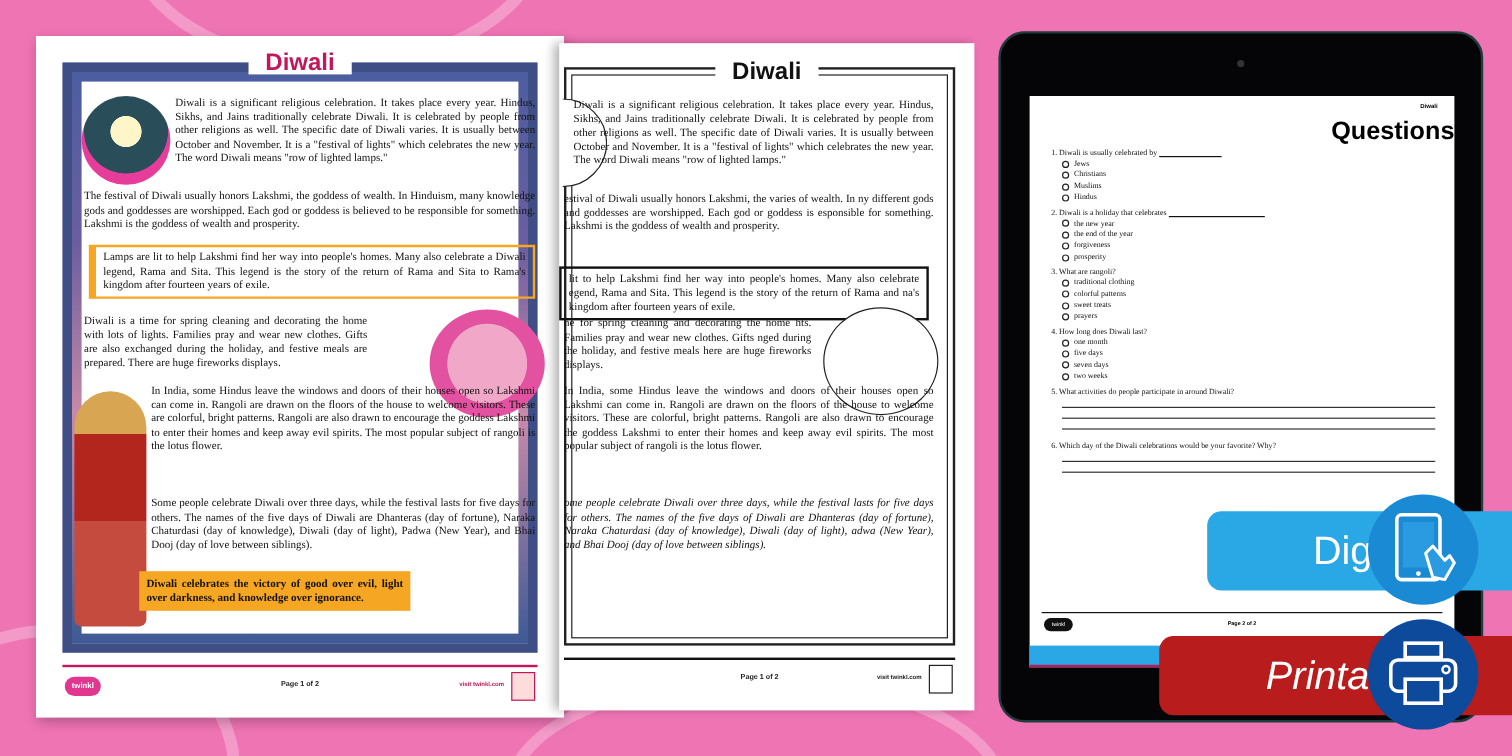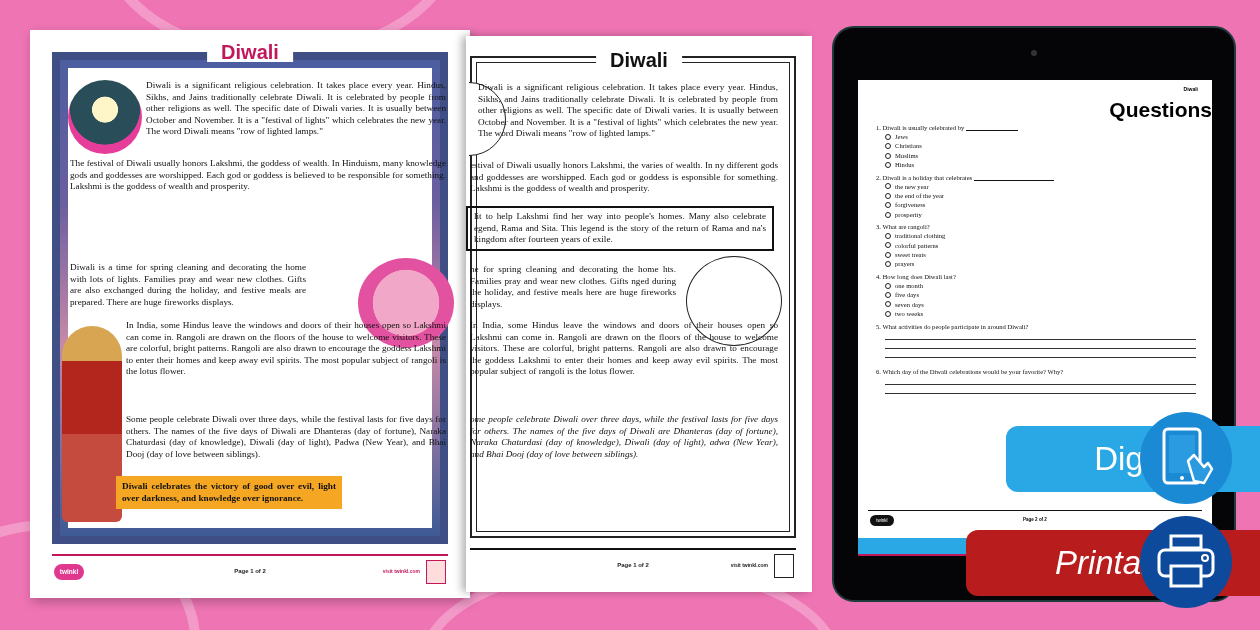--- a/index.html
+++ b/index.html
@@ -119,6 +119,7 @@
   <div class="lamp"></div>
   <div class="txt" style="left:116px;top:50px;width:300px;">Diwali is a significant religious celebration. It takes place every year. Hindus, Sikhs, and Jains traditionally celebrate Diwali. It is celebrated by people from other religions as well. The specific date of Diwali varies. It is usually between October and November. It is a "festival of lights" which celebrates the new year. The word Diwali means "row of lighted lamps."</div>
   <div class="txt" style="left:40px;top:128px;width:376px;">The festival of Diwali usually honors Lakshmi, the goddess of wealth. In Hinduism, many knowledge gods and goddesses are worshipped. Each god or goddess is believed to be responsible for something. Lakshmi is the goddess of wealth and prosperity.</div>
+  <div class="box txt" style="left:44px;top:174px;width:372px;">Lamps are lit to help Lakshmi find her way into people's homes. Many also celebrate a Diwali legend, Rama and Sita. This legend is the story of the return of Rama and Sita to Rama's kingdom after fourteen years of exile.</div>
   <div class="kids"></div>
   <div class="txt" style="left:40px;top:232px;width:236px;">Diwali is a time for spring cleaning and decorating the home with lots of lights. Families pray and wear new clothes. Gifts are also exchanged during the holiday, and festive meals are prepared. There are huge fireworks displays.</div>
   <div class="goddess"></div>

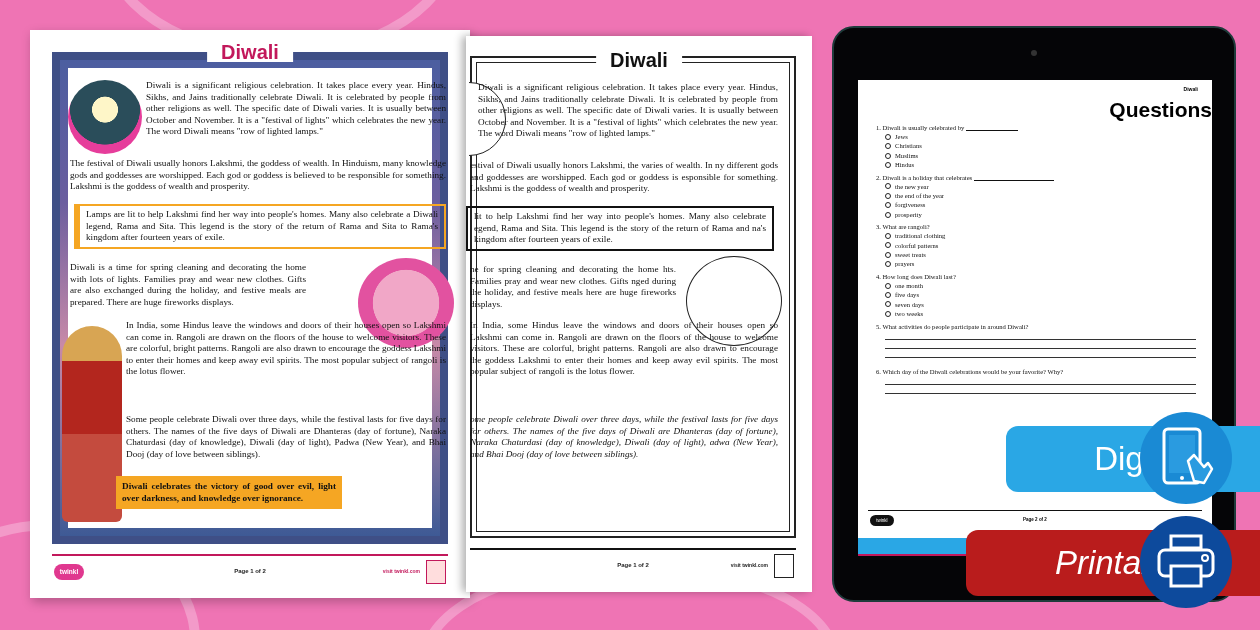--- a/index.html
+++ b/index.html
@@ -45,7 +45,7 @@
     position: absolute; border: 2px solid #f5a623; border-left-width: 6px;
     padding: 3px 6px;
   }
-  .box.bw { border-color: #111; border-left-width: 2px; }
+  .box.bw { border-color: #111; border-left-width: 2px; margin-top: 16px; }
   .box.fill { background: #f5a623; border: none; padding: 5px 6px; font-weight: bold; }
   .box.fill.bw { background: #fff; border: 1.5px solid #111; border-right-width: 6px; }
   .footer { position: absolute; left: 22px; right: 22px; bottom: 10px; height: 34px; border-top: 2px solid #c2185b; }

